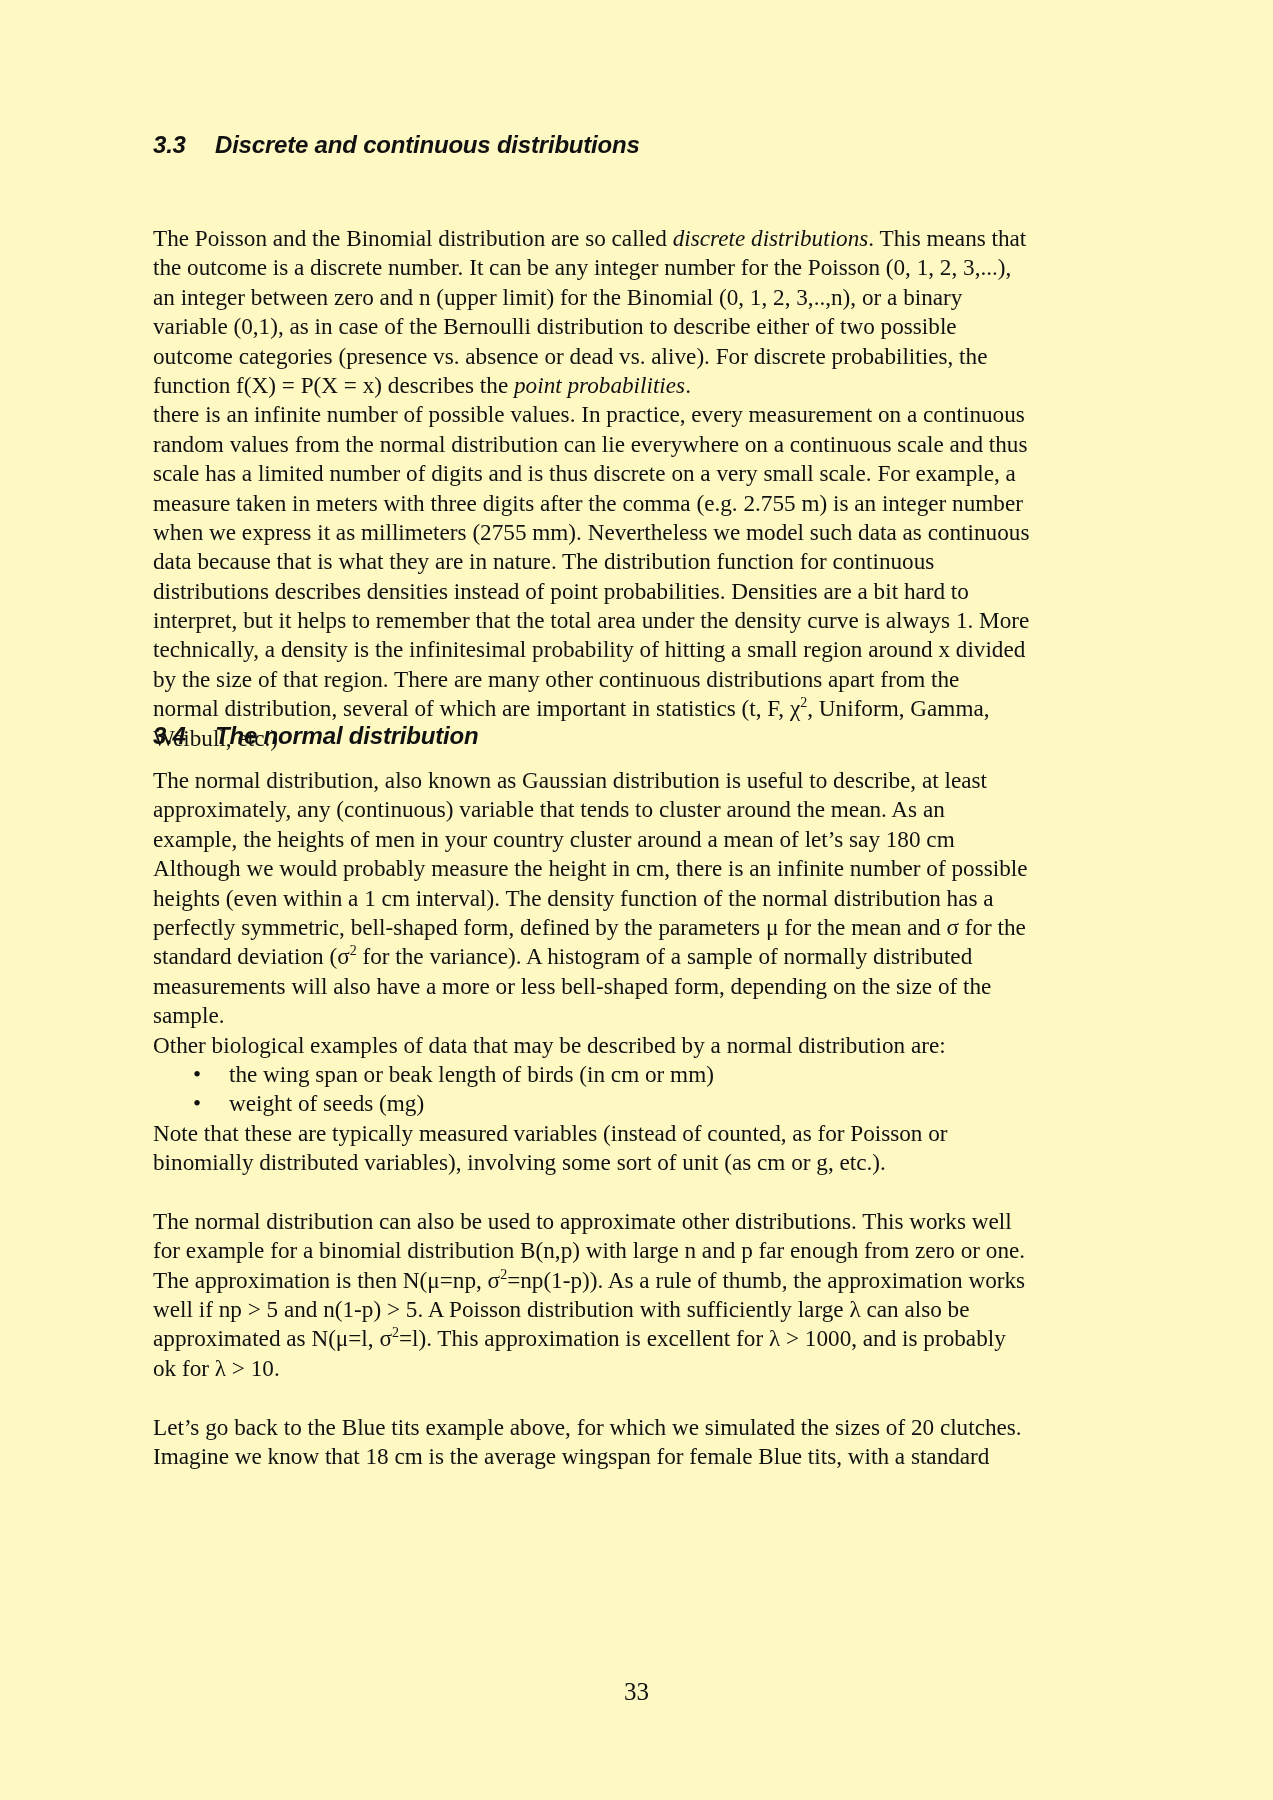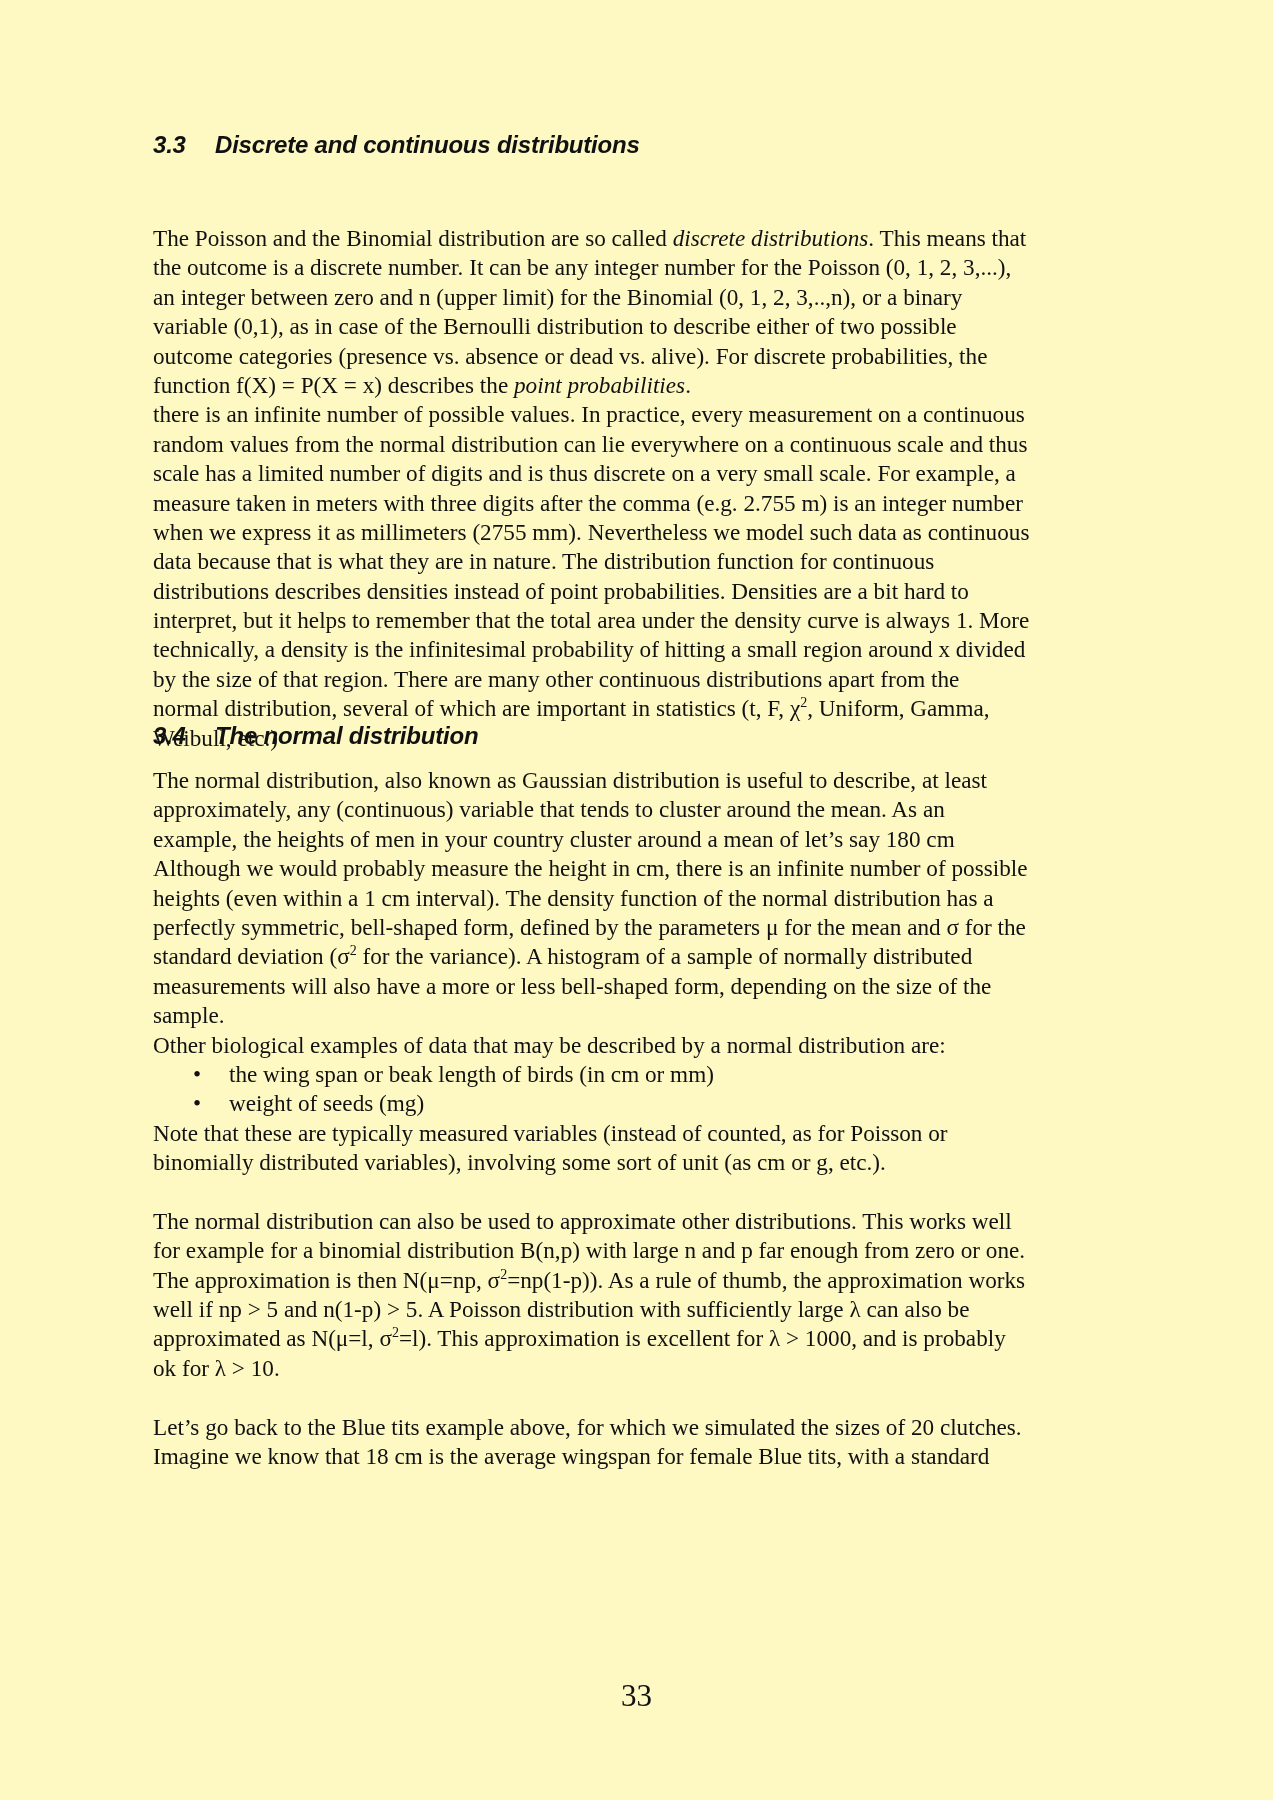--- a/index.html
+++ b/index.html
@@ -19,7 +19,7 @@
   .bullet-line { position: relative; padding-left: 76px; }
   .bullet-line .bullet { position: absolute; left: 40px; top: 0; }
   .page-number { position: absolute; top: 1678px; left: 0; width: 1273px; text-align: center;
-    font-family: "Liberation Serif", serif; font-size: 31px; color: #111; }
+    font-family: "Liberation Serif", serif; font-size: 25px; color: #111; }
 </style>
 </head>
 <body>

